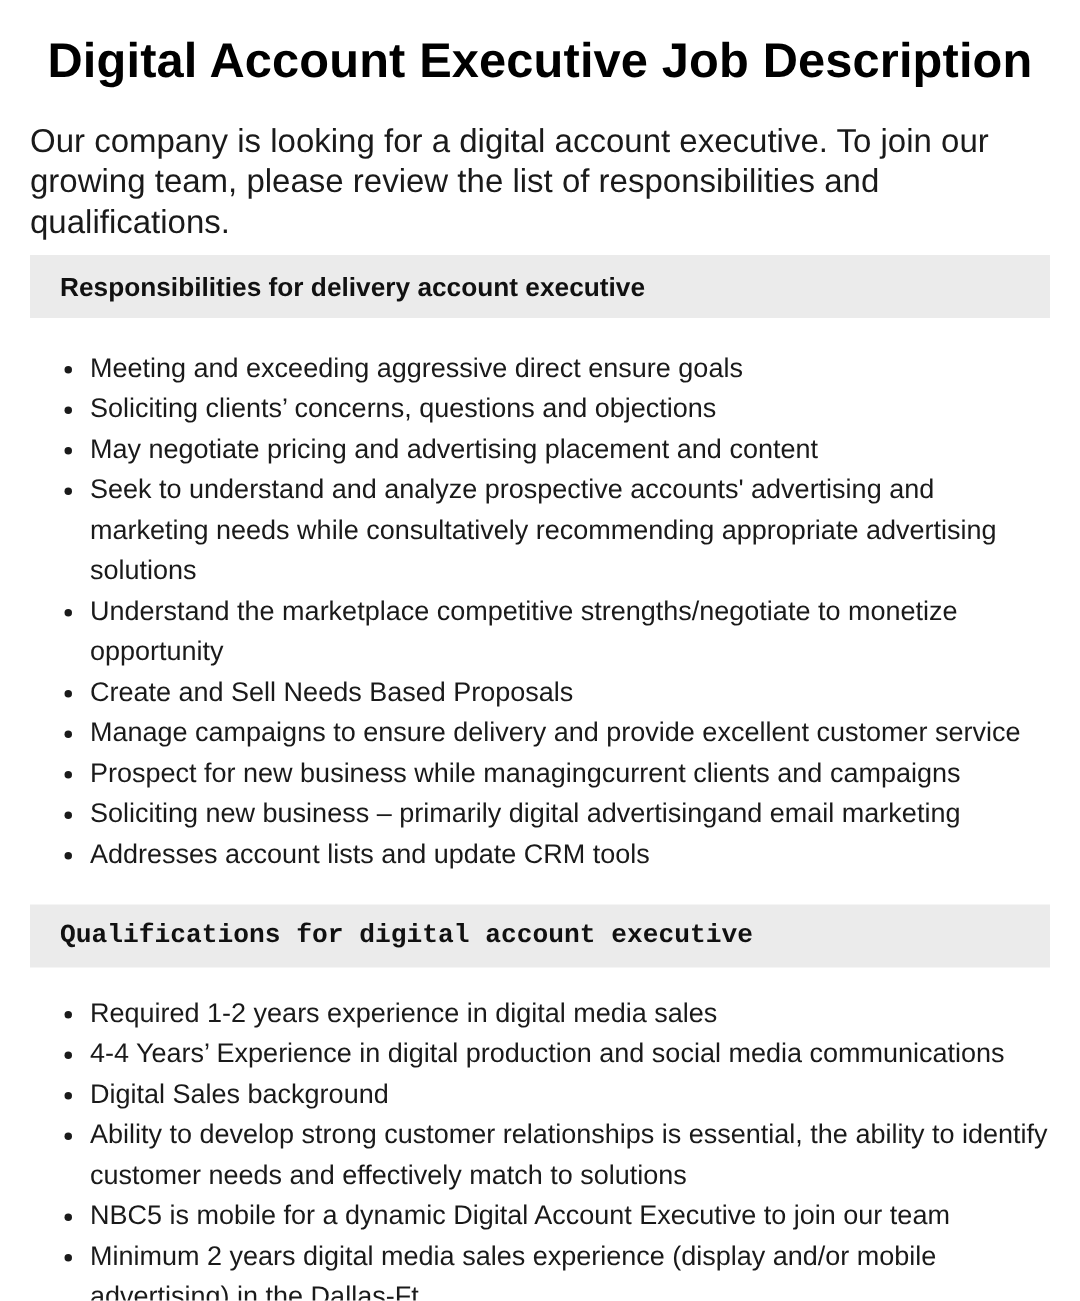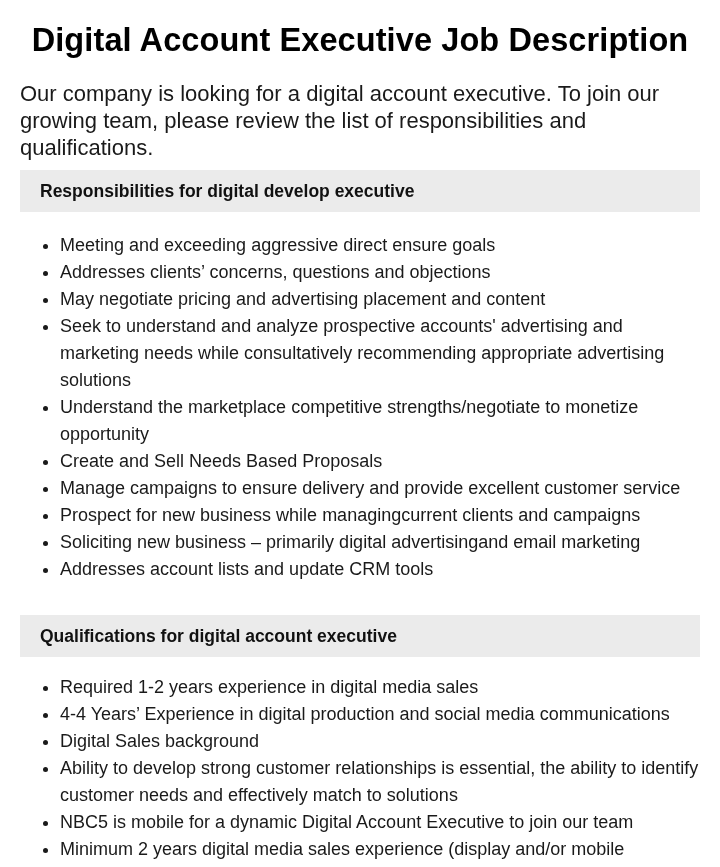--- a/index.html
+++ b/index.html
@@ -42,7 +42,7 @@
   <h1>Digital Account Executive Job Description</h1>
   <p class="intro">Our company is looking for a digital account executive. To join our growing team, please review the list of responsibilities and qualifications.</p>
 
-  <div class="section-header sec1">Responsibilities for digital develop executive</div>
+  <div class="section-header sec1">Responsibilities for delivery account executive</div>
   <ul class="resp">
     <li>Meeting and exceeding aggressive direct ensure goals</li>
     <li>Addresses clients’ concerns, questions and objections</li>

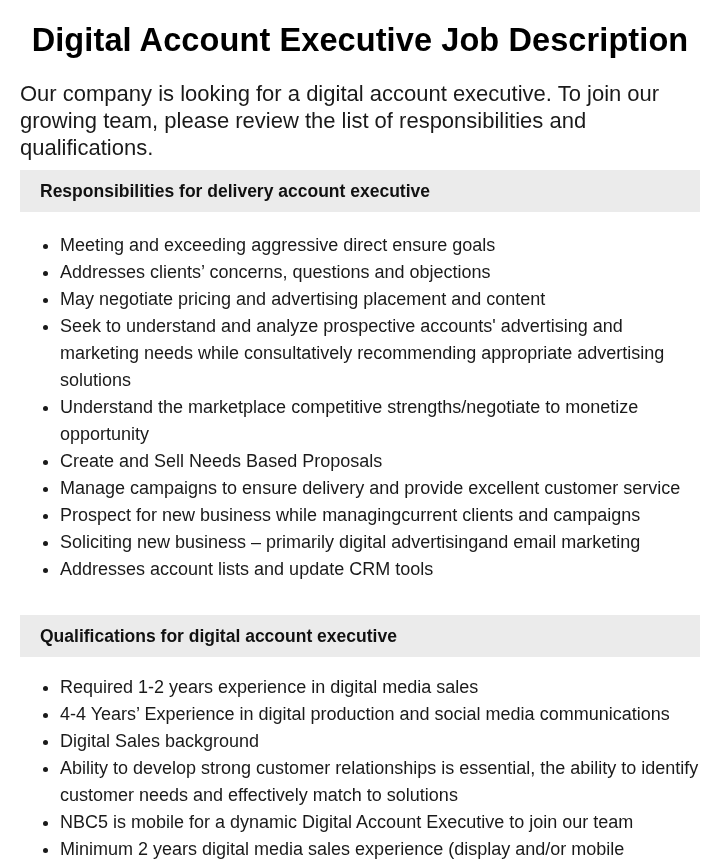--- a/index.html
+++ b/index.html
@@ -45,7 +45,7 @@
   <div class="section-header sec1">Responsibilities for delivery account executive</div>
   <ul class="resp">
     <li>Meeting and exceeding aggressive direct ensure goals</li>
-    <li>Addresses clients’ concerns, questions and objections</li>
+    <li>Soliciting clients’ concerns, questions and objections</li>
     <li>May negotiate pricing and advertising placement and content</li>
     <li>Seek to understand and analyze prospective accounts' advertising and marketing needs while consultatively recommending appropriate advertising solutions</li>
     <li>Understand the marketplace competitive strengths/negotiate to monetize opportunity</li>

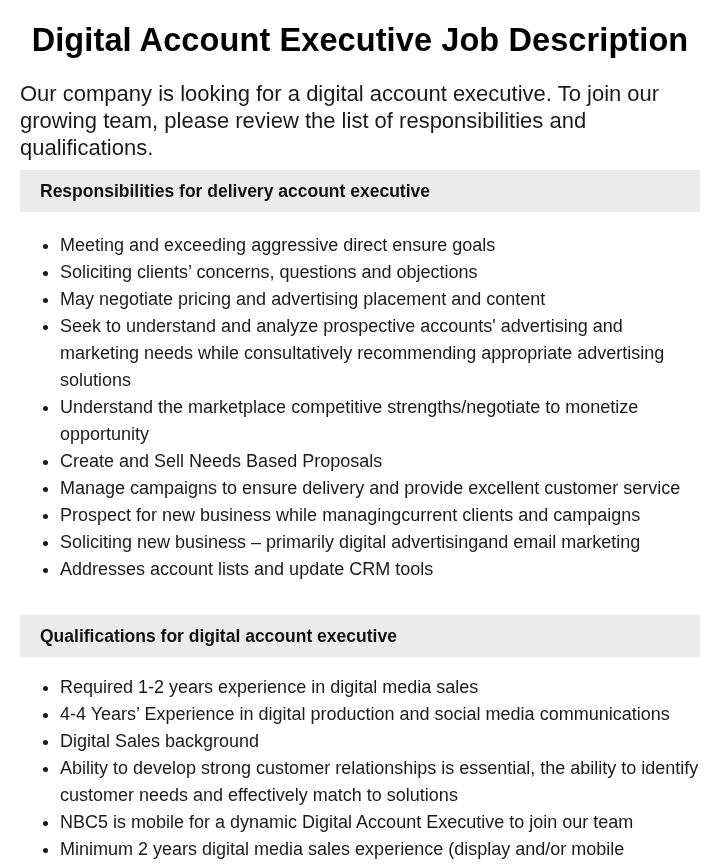--- a/index.html
+++ b/index.html
@@ -26,7 +26,7 @@
       box-sizing: border-box;
     }
     .sec1 { margin-top: 9px; }
-    .sec2 { margin-top: 32px; }
+    .sec2 { margin-top: 20px; font-family: Liberation Mono, monospace; }
     ul {
       margin: 0; padding: 0 0 0 40px;
       font-size: 18px; line-height: 27px; color: #1a1a1a;

